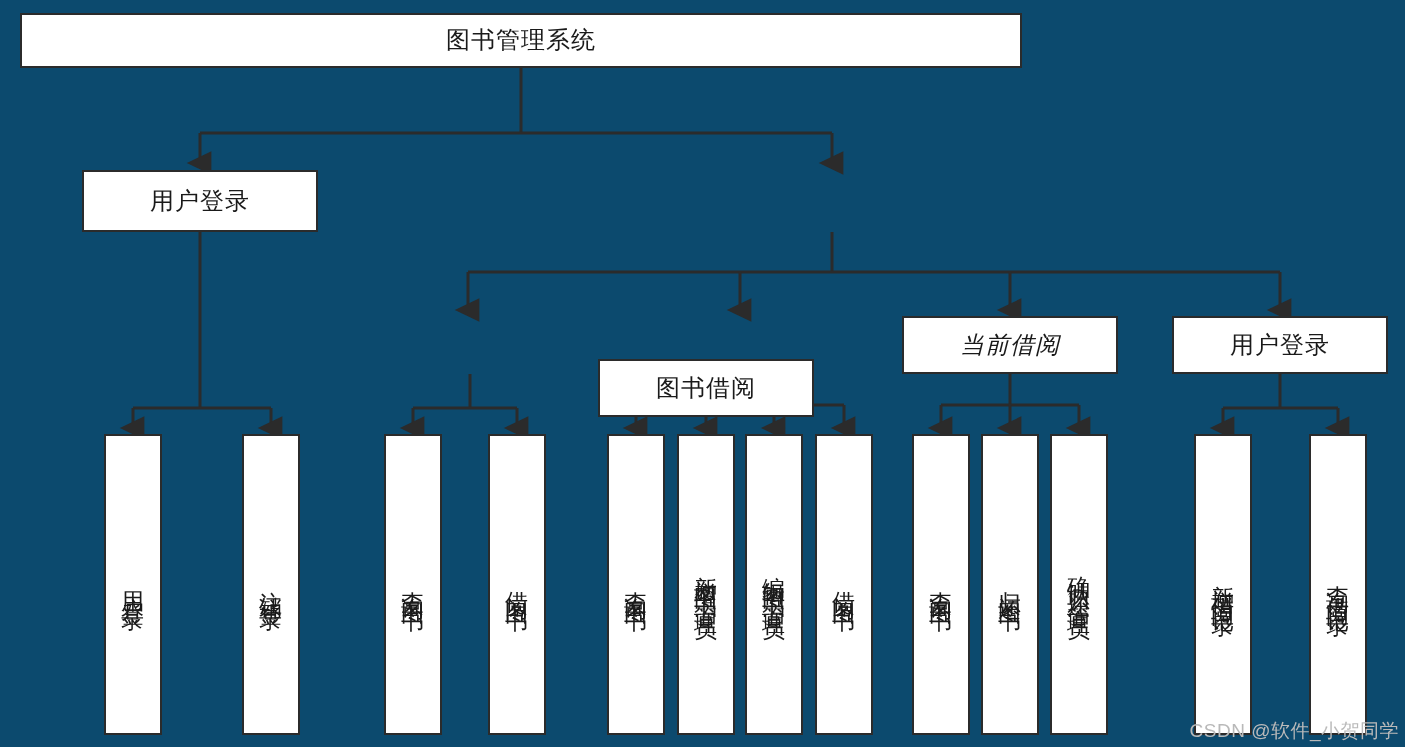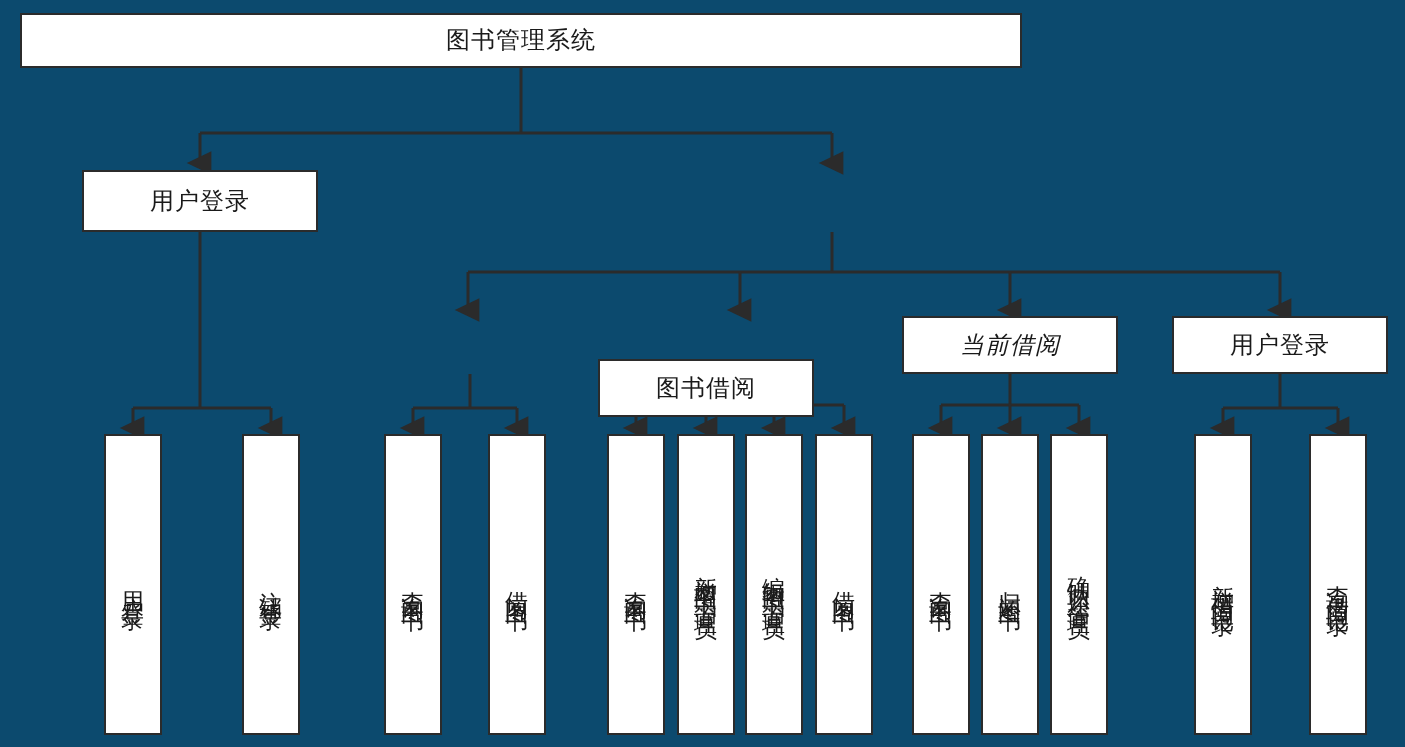--- a/index.html
+++ b/index.html
@@ -185,6 +185,7 @@
     <span class="label">查询借阅记录</span>
   </div>
 
+  <div id="watermark">CSDN @软件_小贺同学</div>
 
 </div>
 

